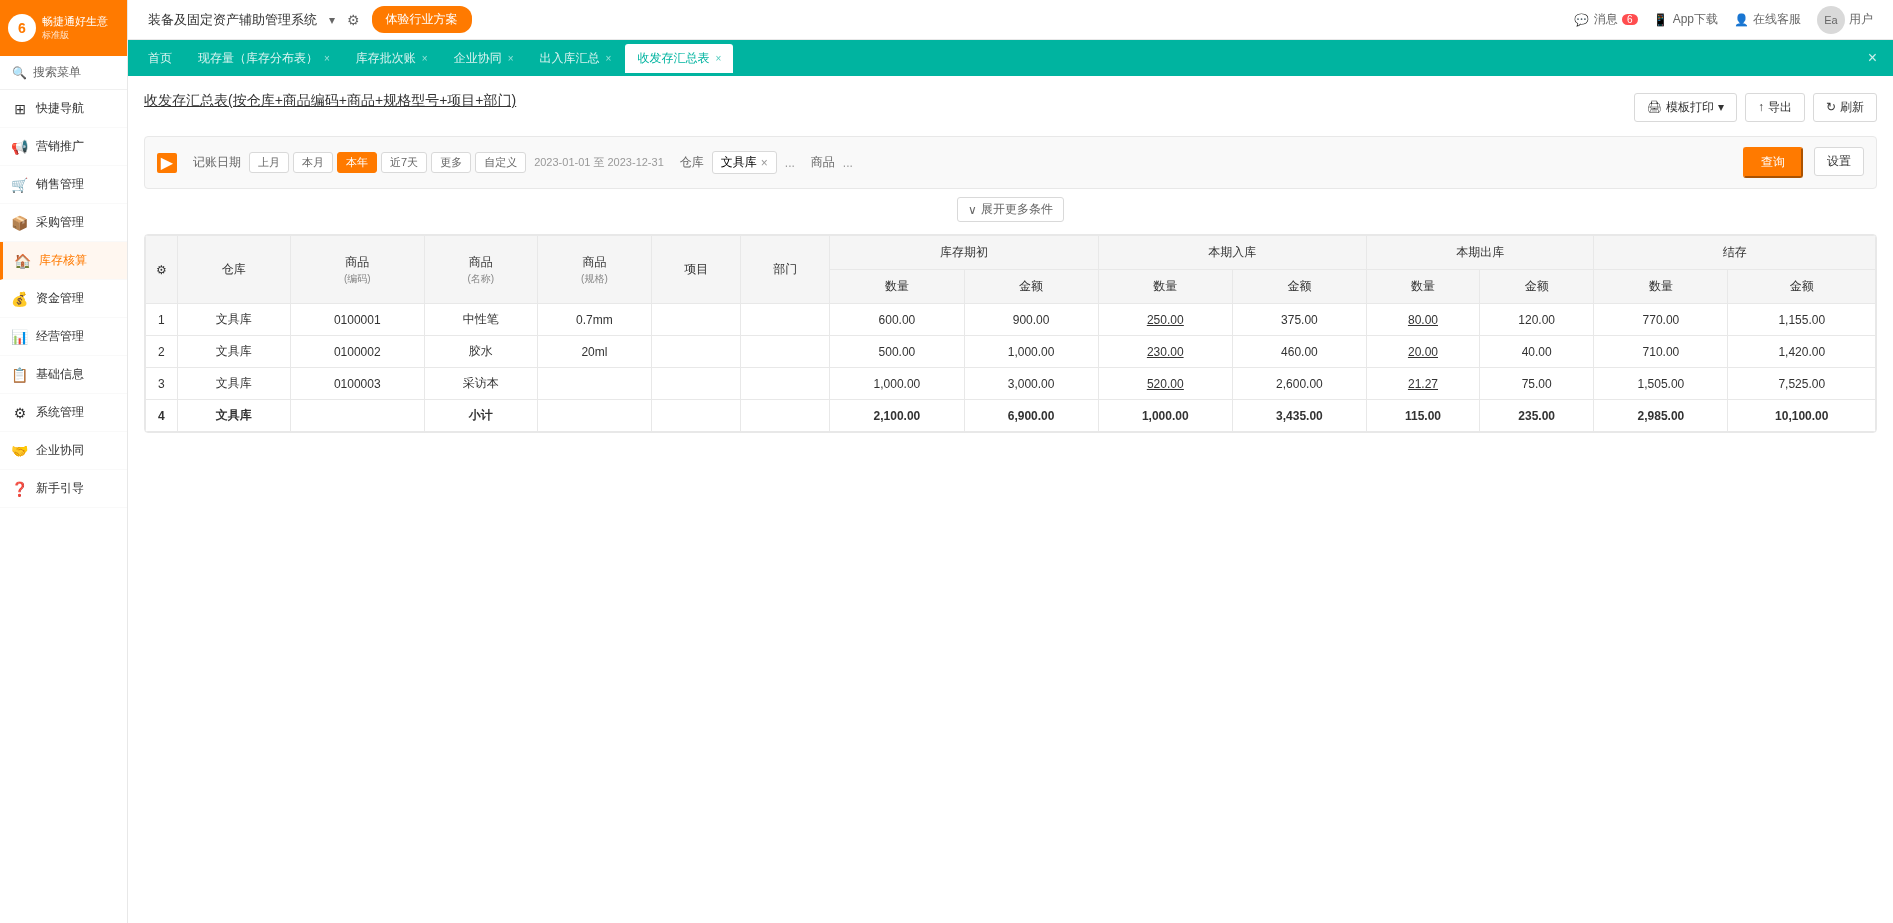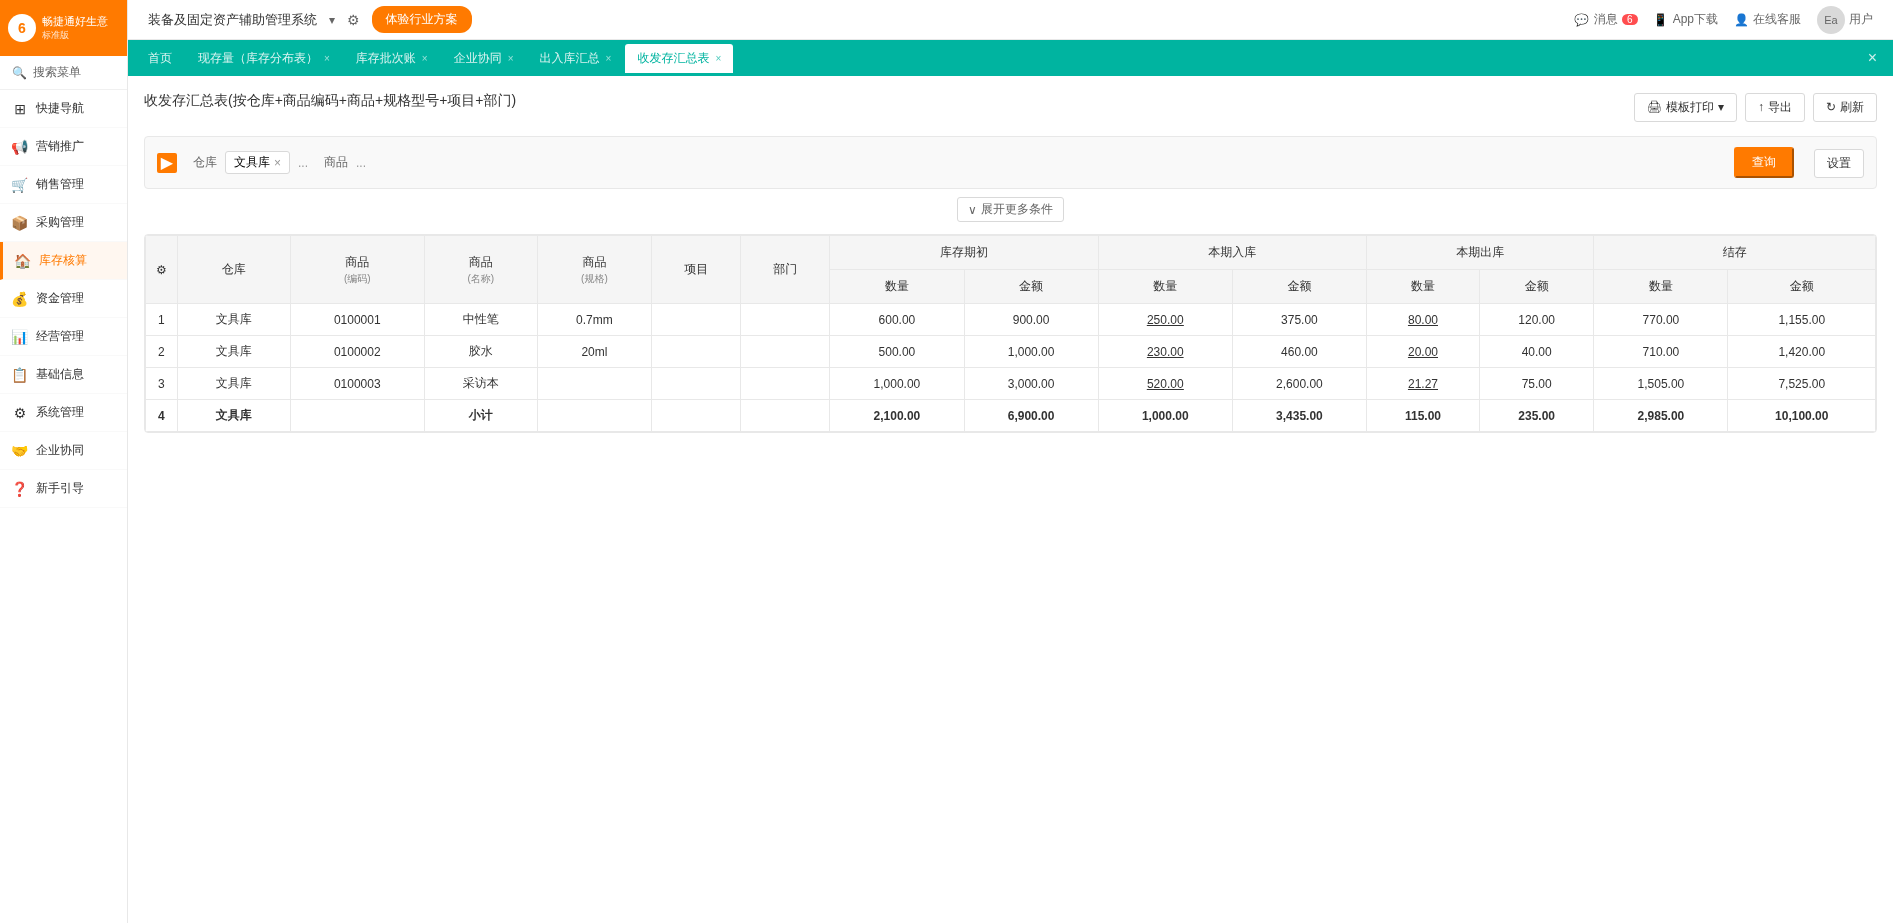--- a/index.html
+++ b/index.html
@@ -206,7 +206,7 @@
   <div class="content">
 
     <div style="display:flex; align-items:center; justify-content:space-between; margin-bottom:14px;">
-      <h2 class="page-title" style="margin-bottom:12px;">收发存汇总表(按仓库+商品编码+商品+规格型号+项目+部门)</h2>
+      <h2 class="page-title" style="margin-bottom:12px;text-decoration:underline;">收发存汇总表(按仓库+商品编码+商品+规格型号+项目+部门)</h2>
       <div style="display:flex; align-items:center; gap:8px;">
         <div class="action-btn">
           <span>🖨</span>

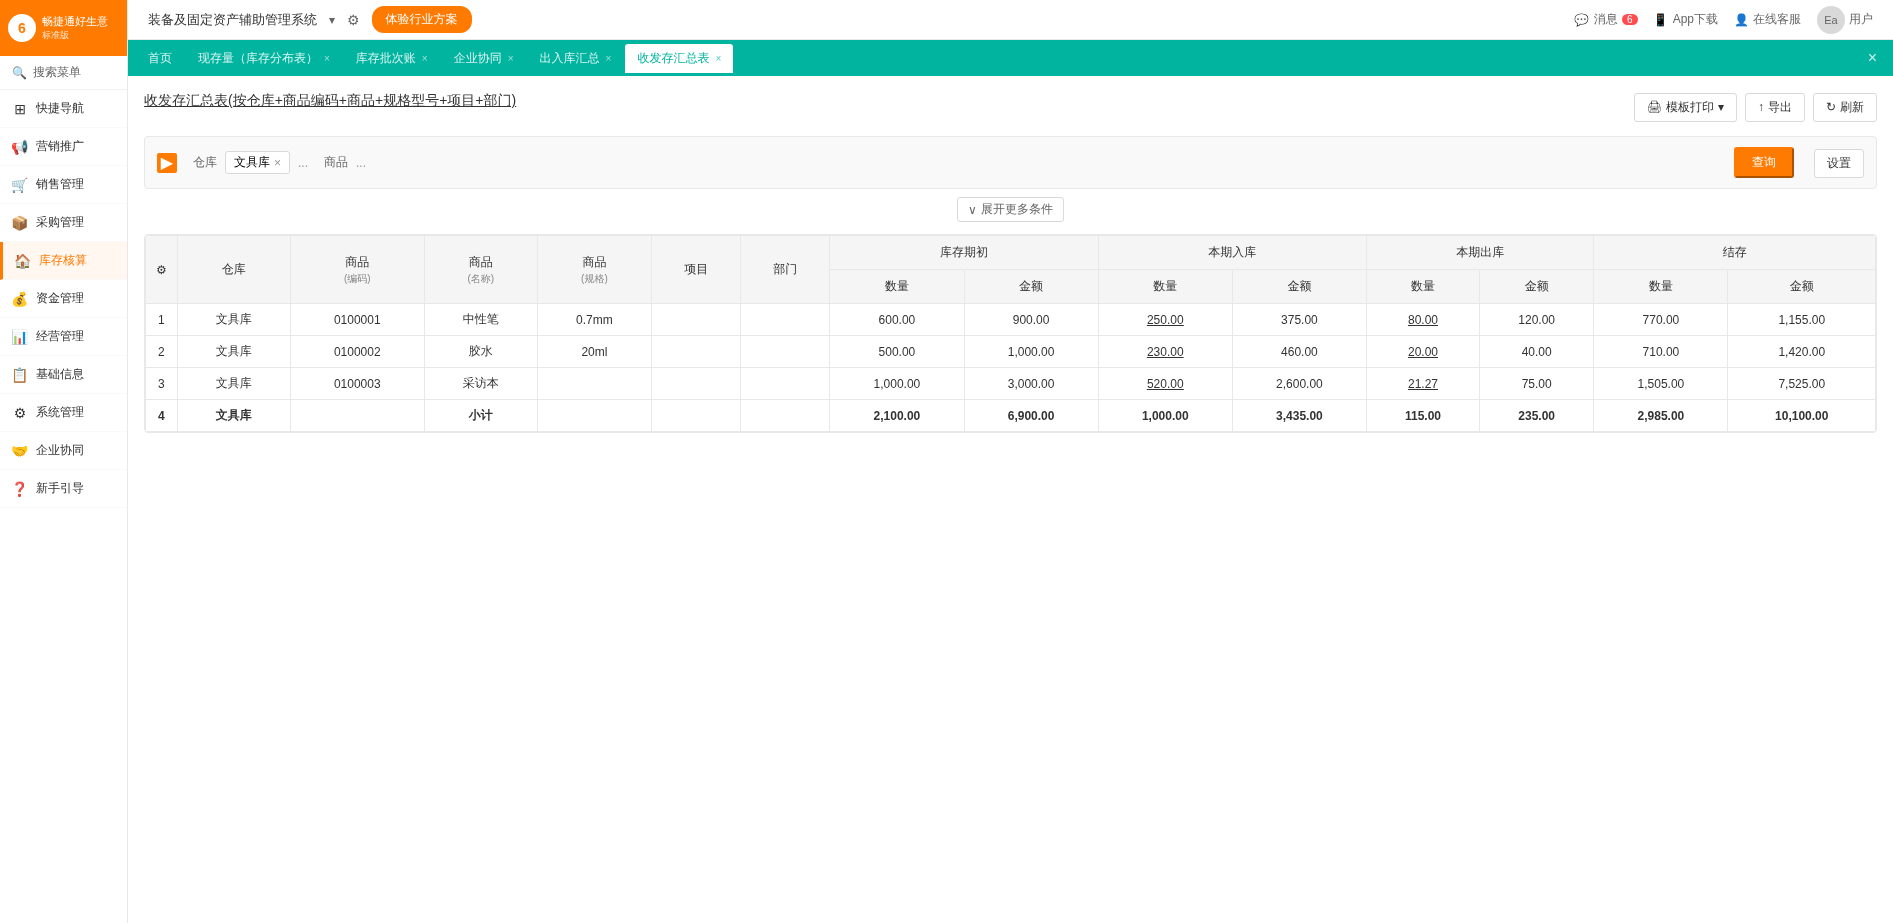--- a/index.html
+++ b/index.html
@@ -227,6 +227,18 @@
     <div class="filter-bar">
       <div class="filter-arrow">▶</div>
 
+      <div class="filter-group">
+        <span class="filter-label">记账日期</span>
+        <div class="date-btns" id="date-buttons-container">
+            <button class="date-btn">上月</button>
+            <button class="date-btn">本月</button>
+            <button class="date-btn active">本年</button>
+            <button class="date-btn">近7天</button>
+            <button class="date-btn">更多</button>
+            <button class="date-btn">自定义</button>
+          </div>
+        <span class="date-range">2023-01-01 至 2023-12-31</span>
+      </div>
 
       <div class="filter-group">
         <span class="filter-label">仓库</span>

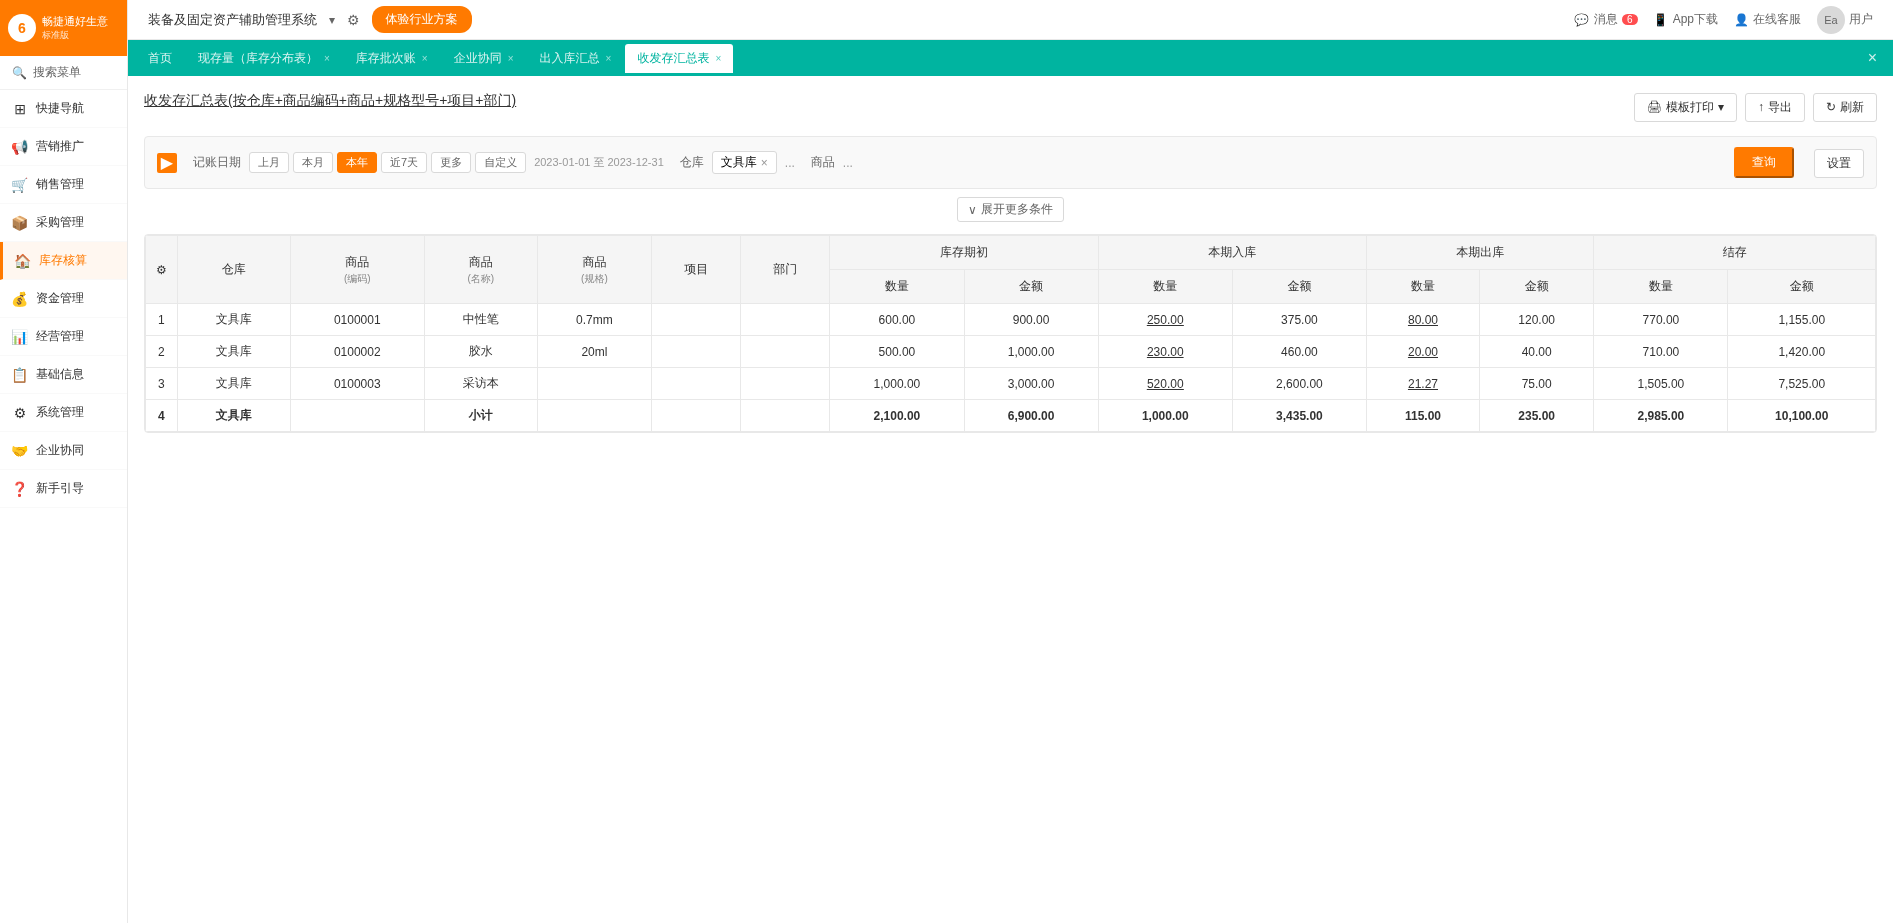--- a/index.html
+++ b/index.html
@@ -254,7 +254,7 @@
         <span class="filter-more">...</span>
       </div>
 
-      <div style="margin-left:auto; display:flex; gap:20px; align-items:flex-end;">
+      <div style="margin-left:auto; display:flex; gap:11px; align-items:flex-start;">
         <button class="query-btn">查询</button>
         <button class="setting-btn">设置</button>
       </div>

